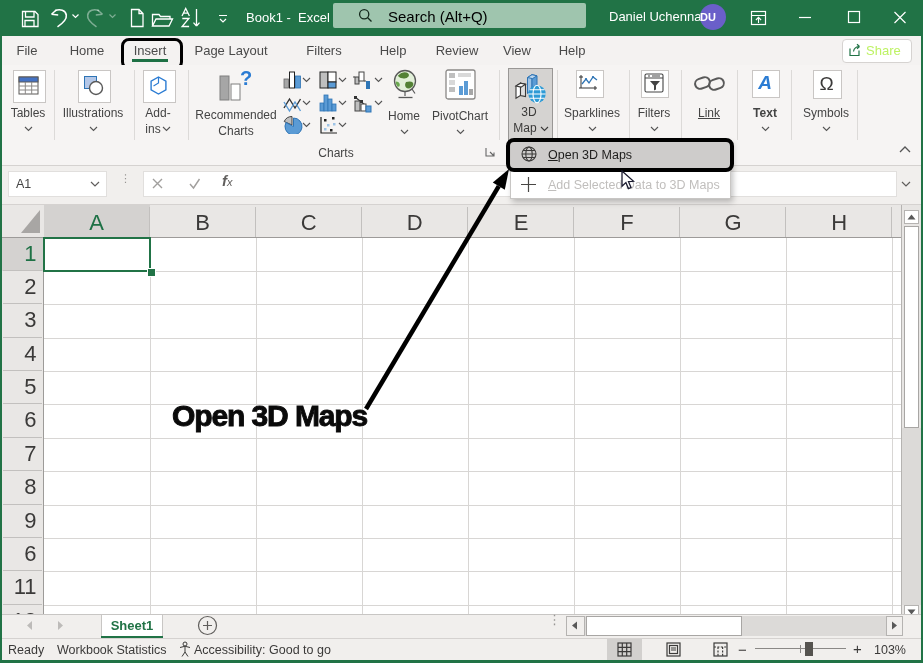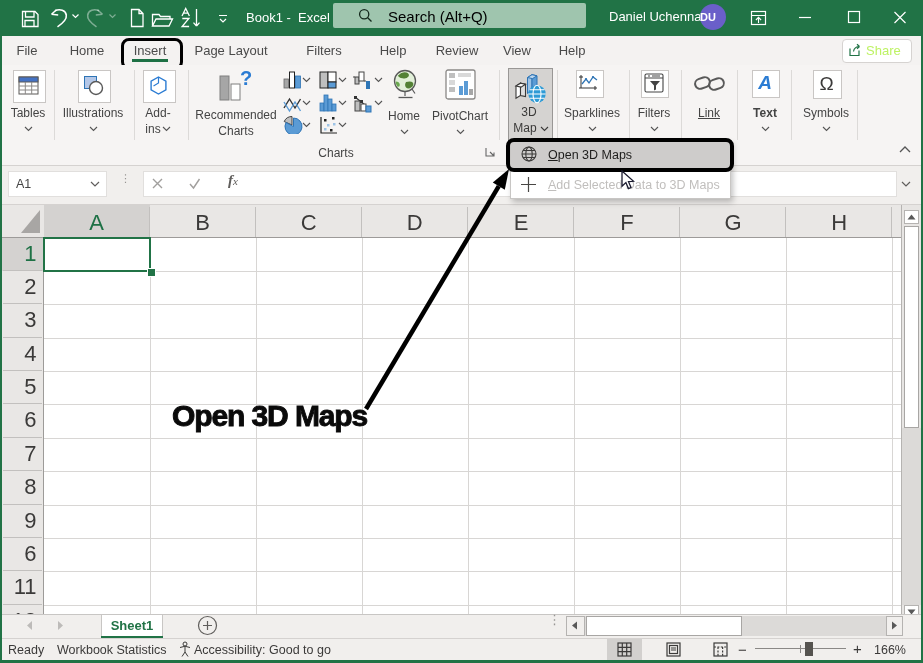--- a/index.html
+++ b/index.html
@@ -297,7 +297,7 @@
 <path d="M3 2 l9 9 m0-9 l-9 9"></path>
 <path d="M40 7 l3.5 4 6-9"></path>
 </svg>
-<div class="ab" style="left:228px;top:172px;font-size:15px;font-style:italic;color:#605e5c;font-family:Liberation Serif, serif;"><b>f</b><span style="font-size:11px;">x</span></div>
+<div class="ab" style="left:222px;top:172px;font-size:15px;font-style:italic;color:#605e5c;font-family:Liberation Sans, sans-serif;"><b>f</b><span style="font-size:11px;">x</span></div>
 <svg class="ab" style="left:901px;top:181px" width="10" height="6" viewBox="0 0 10 6">
       <path d="M1 1 L5 5 L9 1" fill="none" stroke="#605e5c" stroke-width="1.2"></path>
     </svg>

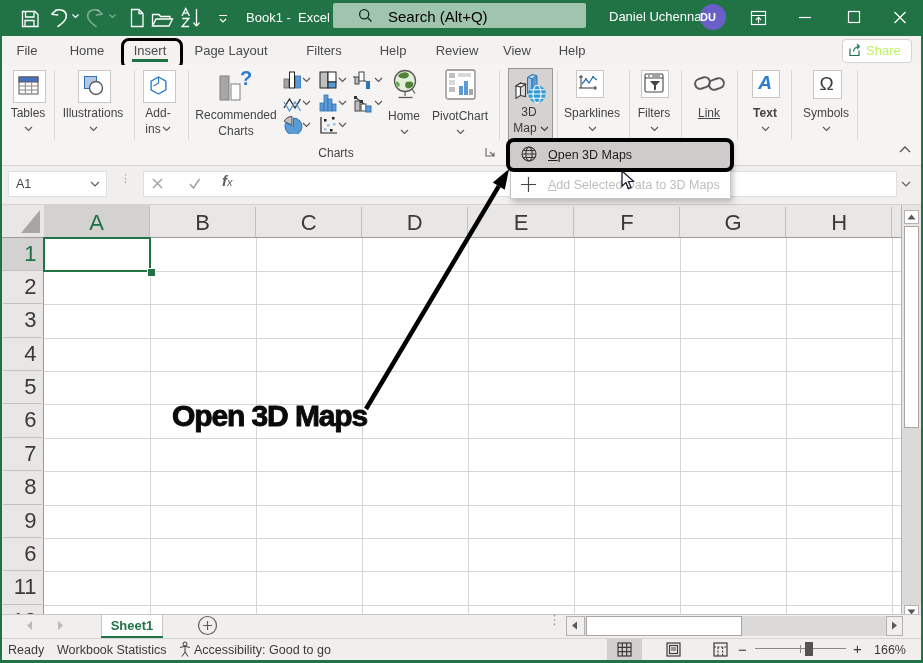--- a/index.html
+++ b/index.html
@@ -430,7 +430,7 @@
 <div class="ab" style="left:800px;top:645px;width:1px;height:8px;background:#8a8886;"></div>
 <div class="ab" style="left:805px;top:642px;width:8px;height:14px;background:#55534f;"></div>
 <div class="ab" style="left:853px;top:640px;font-size:15px;color:#3b3a39;">+</div>
-<div class="ab" style="left:874px;top:643px;font-size:12.5px;color:#3b3a39;">166%</div>
+<div class="ab" style="left:874px;top:643px;font-size:12.5px;color:#3b3a39;">103%</div>
 <div class="ab" style="left:0;top:660px;width:923px;height:3px;background:#217346;"></div>
 <div class="ab" style="left:510px;top:141px;width:221px;height:58px;background:#fff;border:1px solid #c8c6c4;box-shadow:2px 3px 6px rgba(0,0,0,0.25);box-sizing:border-box;"></div>
 <div class="ab" style="left:511px;top:142px;width:219px;height:26px;background:#cecccb;"></div>

